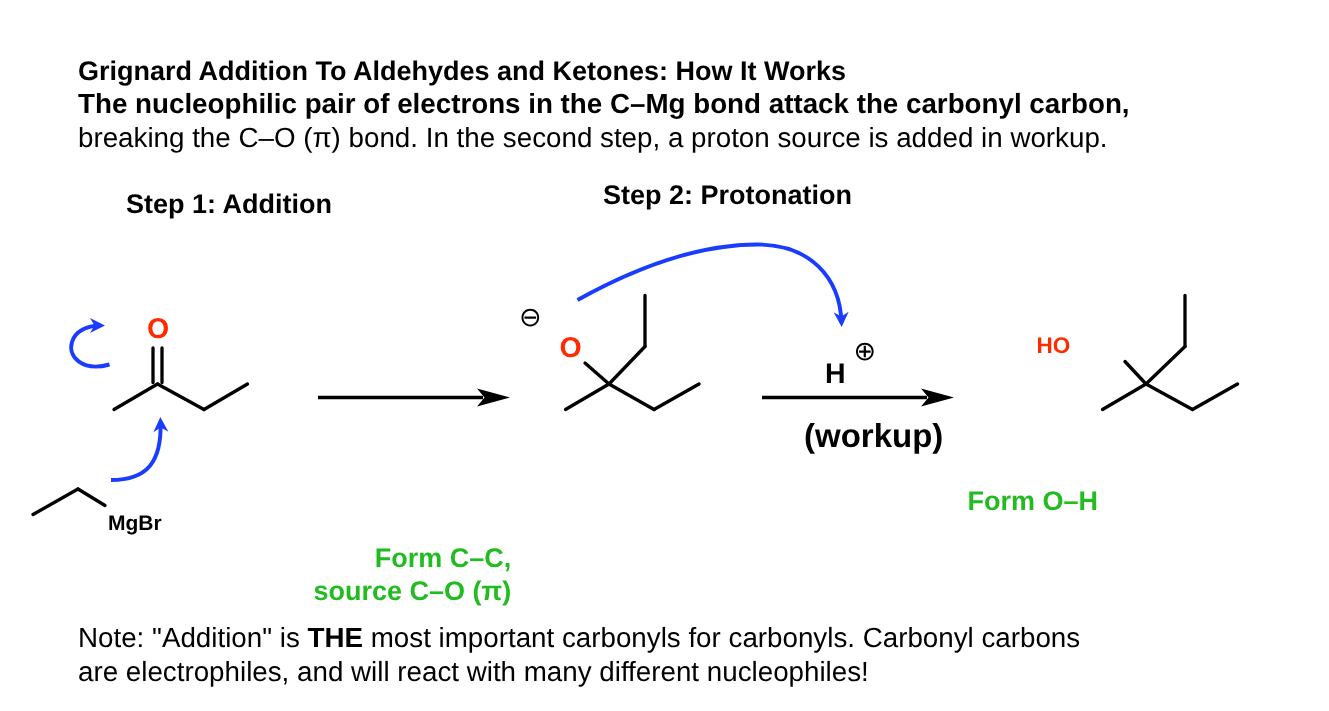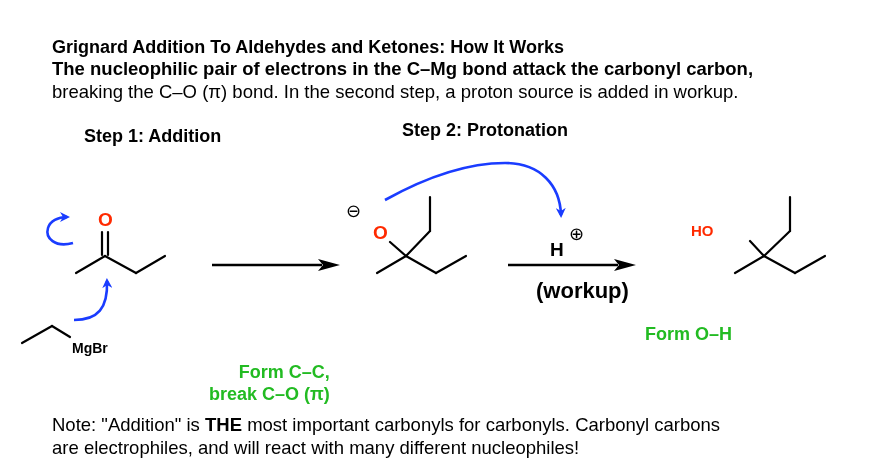--- a/index.html
+++ b/index.html
@@ -94,7 +94,7 @@
 
 <div class="abs green g1">
   <div>Form C–C,</div>
-  <div>break C–O (π)</div>
+  <div>source C–O (π)</div>
 </div>
 <div class="abs green g2">Form O–H</div>
 

